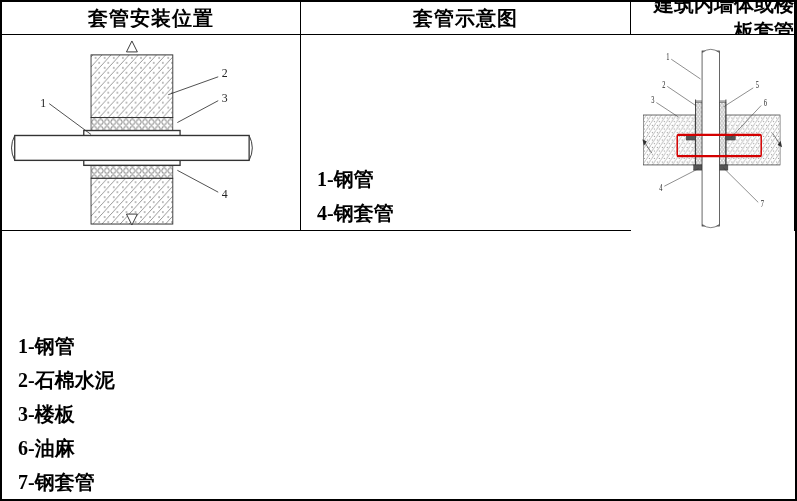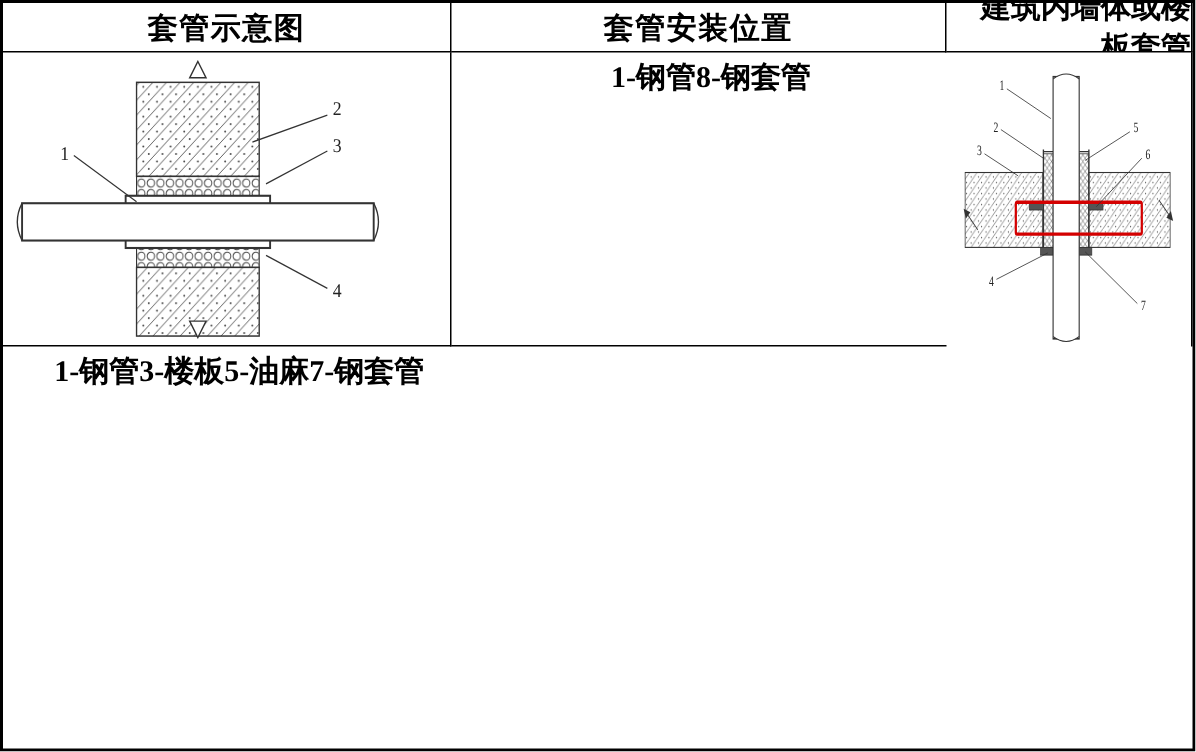--- a/index.html
+++ b/index.html
@@ -31,8 +31,8 @@
 <div class="page">
   <div class="tbl">
 
+    <div class="cell bR bB hd">套管安装位置</div>
     <div class="cell bR bB hd">套管示意图</div>
-    <div class="cell bR bB hd">套管安装位置</div>
 
     <div class="cell bR bB pos">建筑内墙体或楼板套管</div>
 

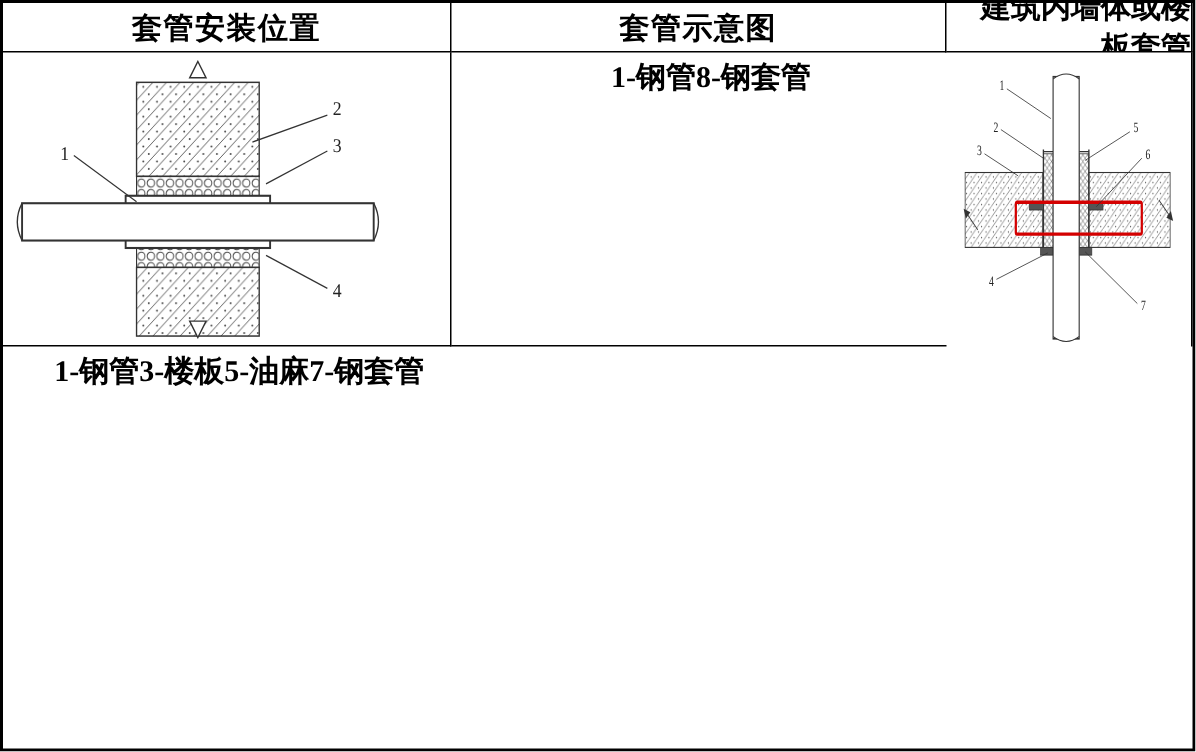--- a/index.html
+++ b/index.html
@@ -18,7 +18,7 @@
       font-weight:bold;font-size:20px;letter-spacing:1px;}
   .pos{display:flex;align-items:center;padding-left:6px;
       font-weight:bold;font-size:20px;text-align:right;}
-  .leg{display:flex;justify-content:center;
+  .leg{display:flex;flex-direction:column;justify-content:flex-end;
       padding-left:16px;font-weight:bold;font-size:20px;}
   .leg .li{line-height:34px;}
   .diag{position:relative;}

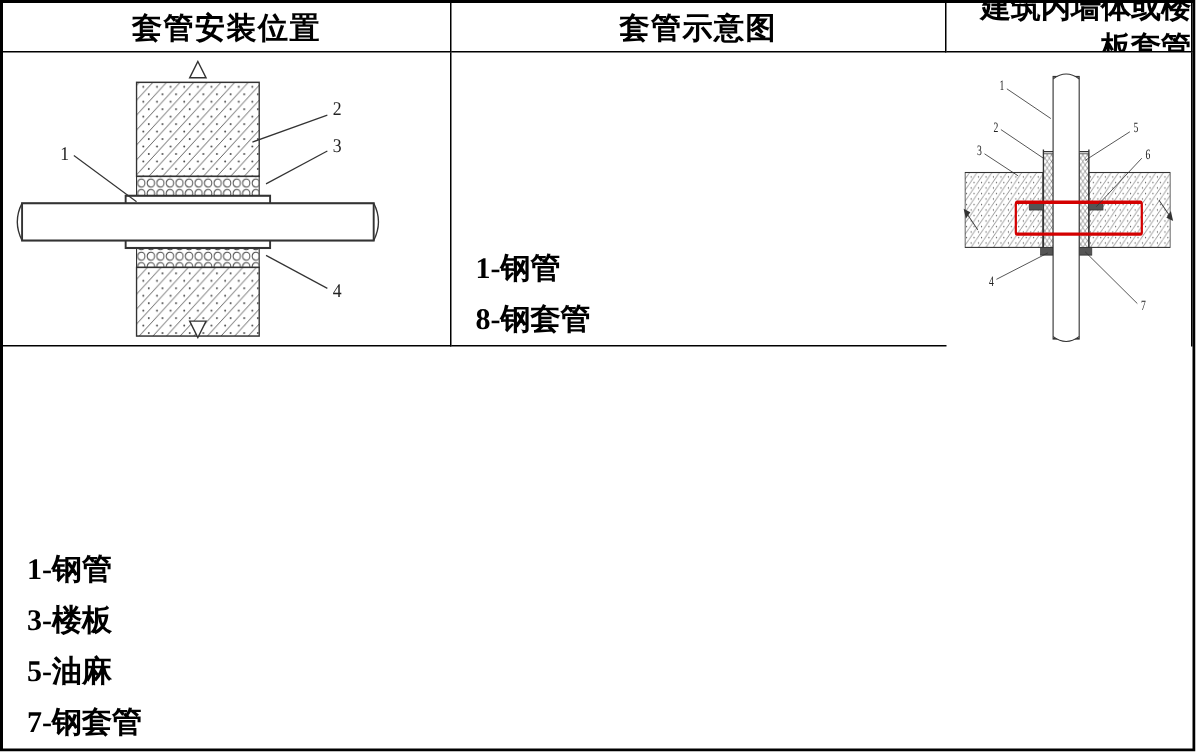--- a/index.html
+++ b/index.html
@@ -78,7 +78,7 @@
 
     <div class="cell bB leg">
       <div class="li">1-钢管</div>
-      <div class="li">8-钢套管</div>
+      <div class="li">4-钢套管</div>
     </div>
 
 

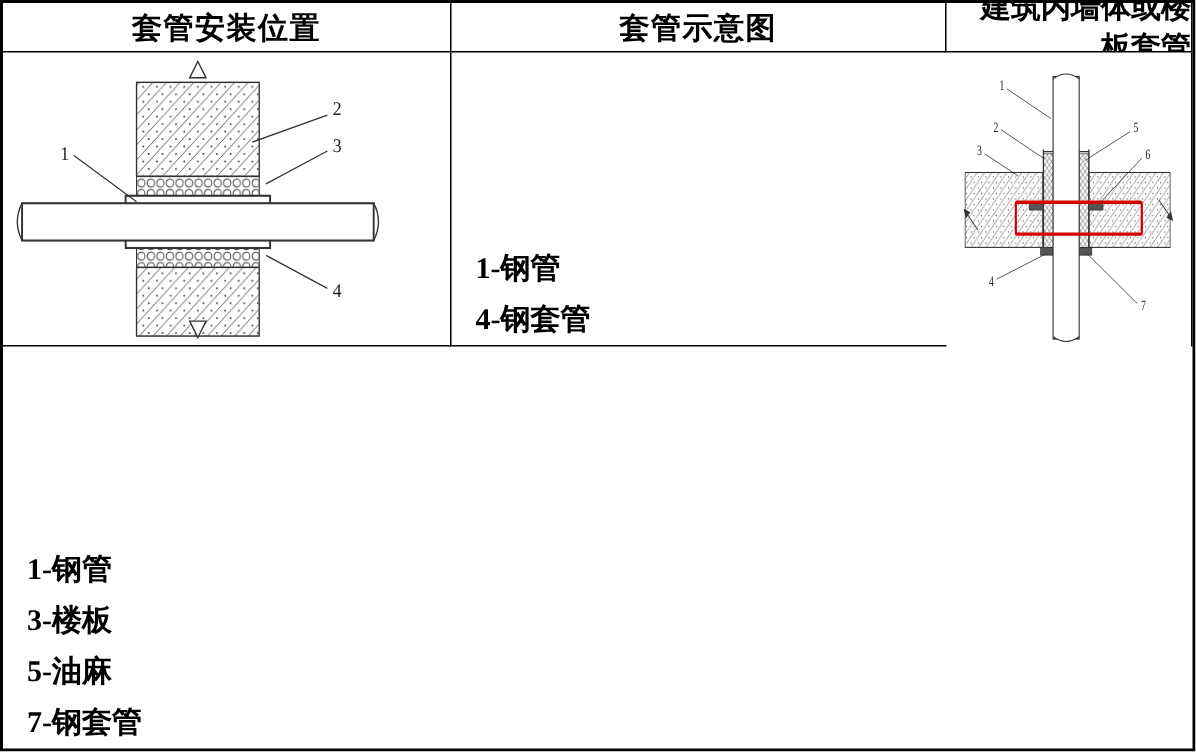--- a/index.html
+++ b/index.html
@@ -143,6 +143,7 @@
 
     <div class="cell leg">
       <div class="li">1-钢管</div>
+      <div class="li">2-石棉水泥</div>
       <div class="li">3-楼板</div>
       <div class="li">5-油麻</div>
       <div class="li">7-钢套管</div>

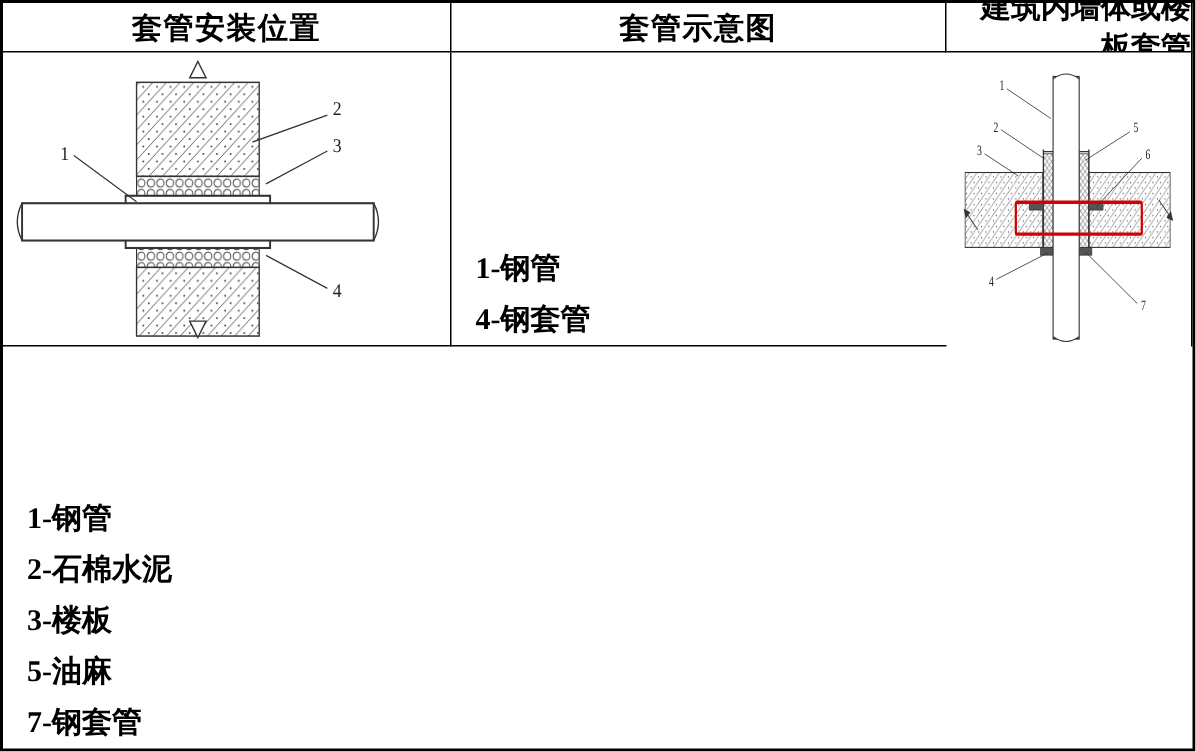--- a/index.html
+++ b/index.html
@@ -145,7 +145,7 @@
       <div class="li">1-钢管</div>
       <div class="li">2-石棉水泥</div>
       <div class="li">3-楼板</div>
-      <div class="li">5-油麻</div>
+      <div class="li">6-油麻</div>
       <div class="li">7-钢套管</div>
     </div>
 

